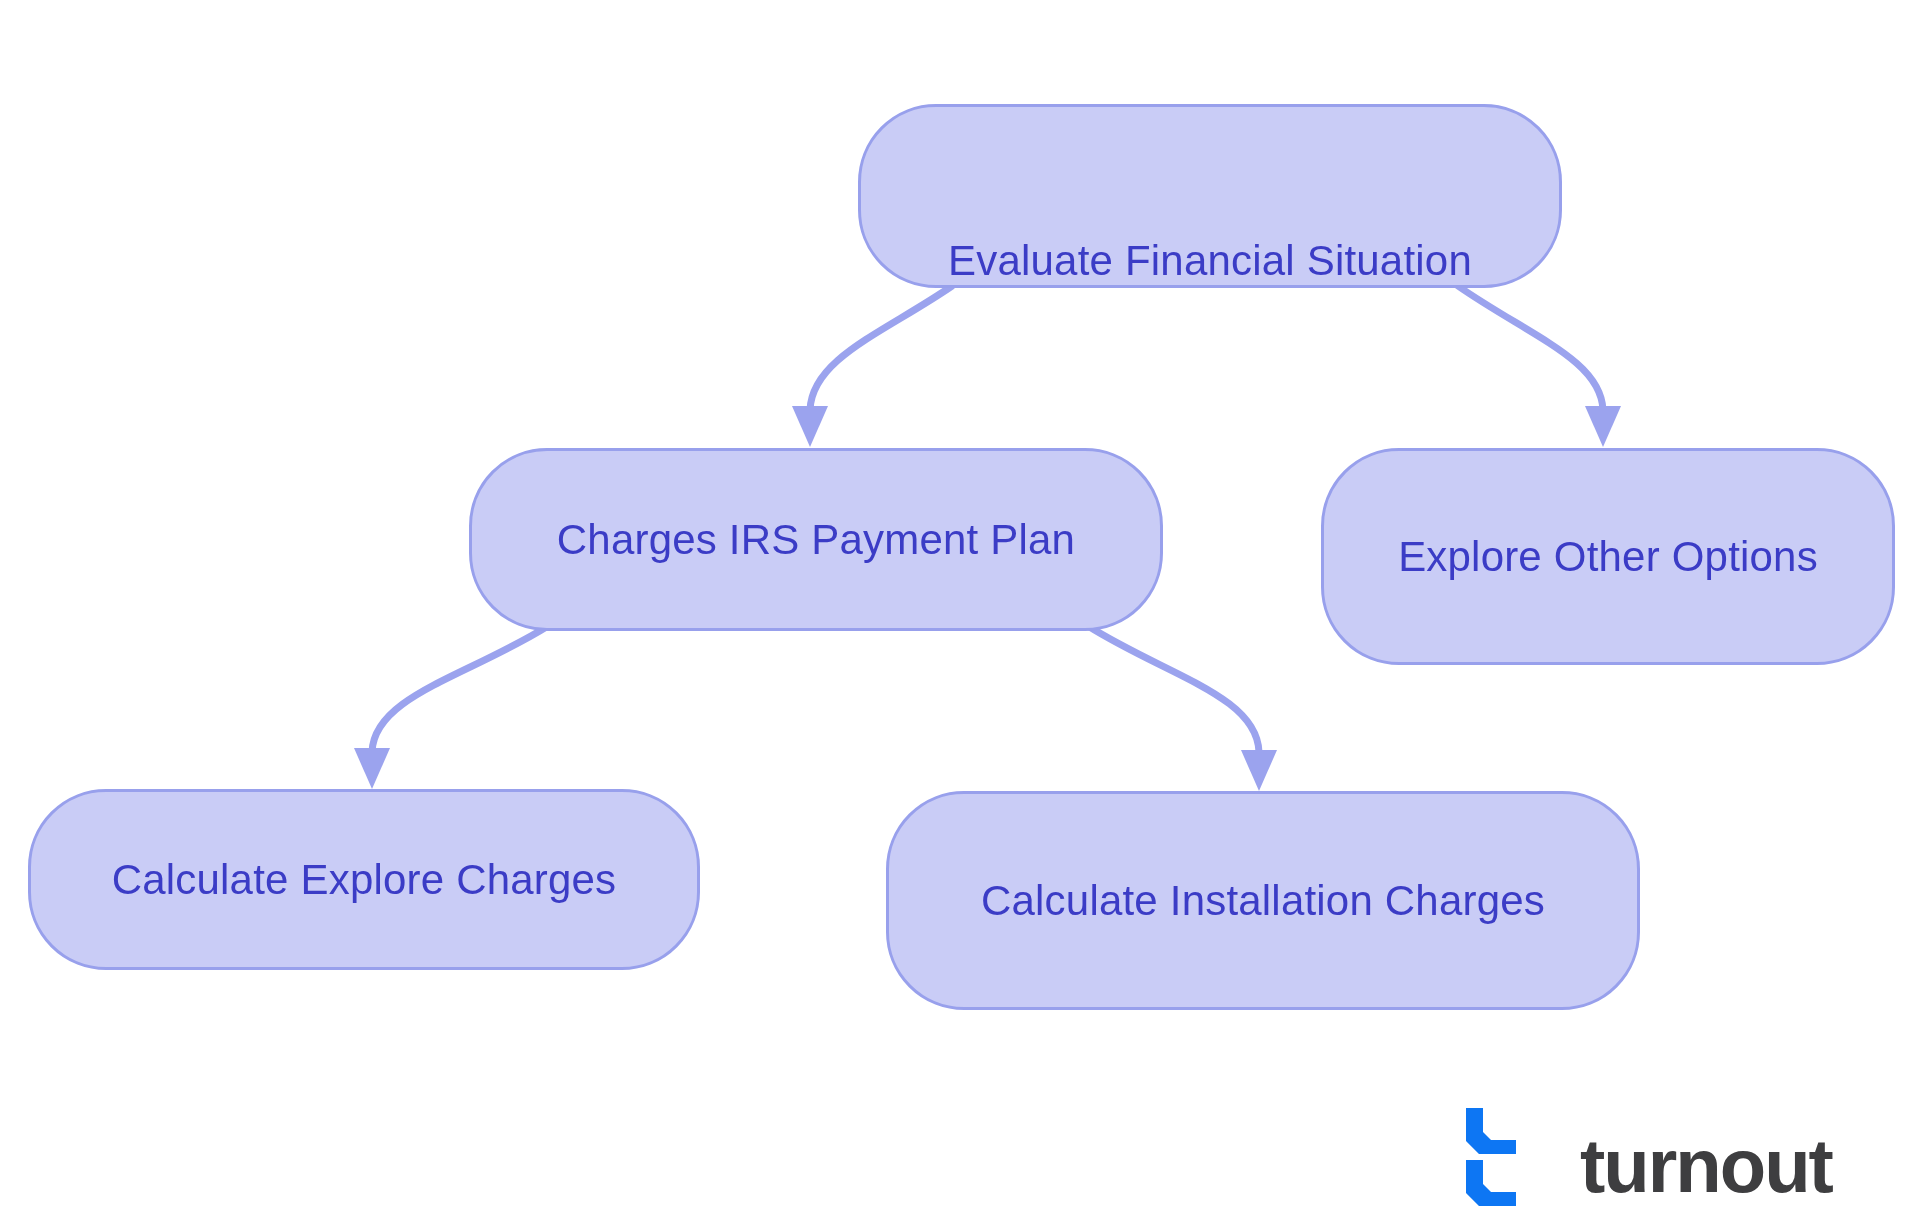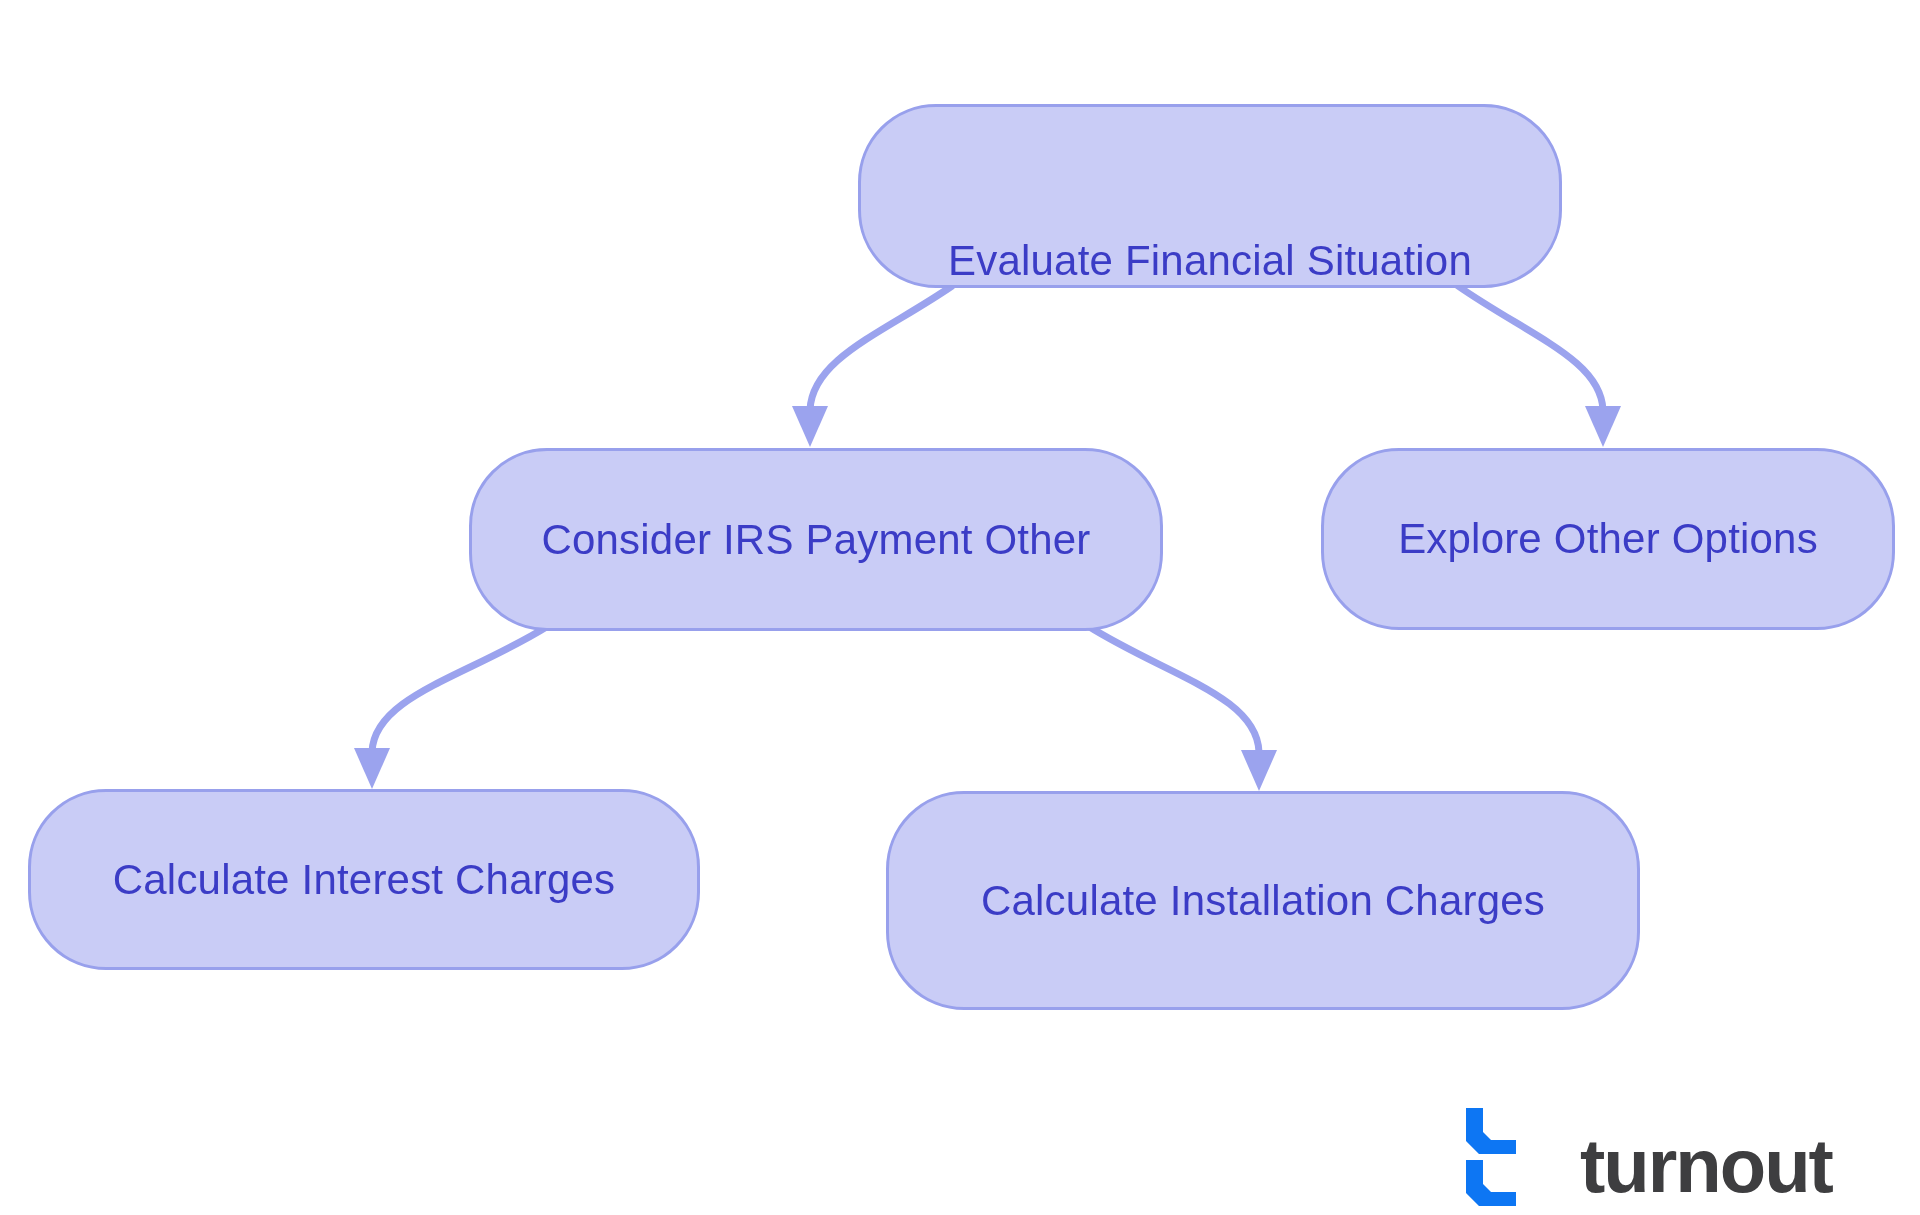--- a/index.html
+++ b/index.html
@@ -98,7 +98,7 @@
   </div>
 
   <div class="node" id="node-consider">
-    <span class="node-label">Consider IRS Payment Other</span>
+    <span class="node-label">Charges IRS Payment Plan</span>
   </div>
 
   <div class="node" id="node-explore">

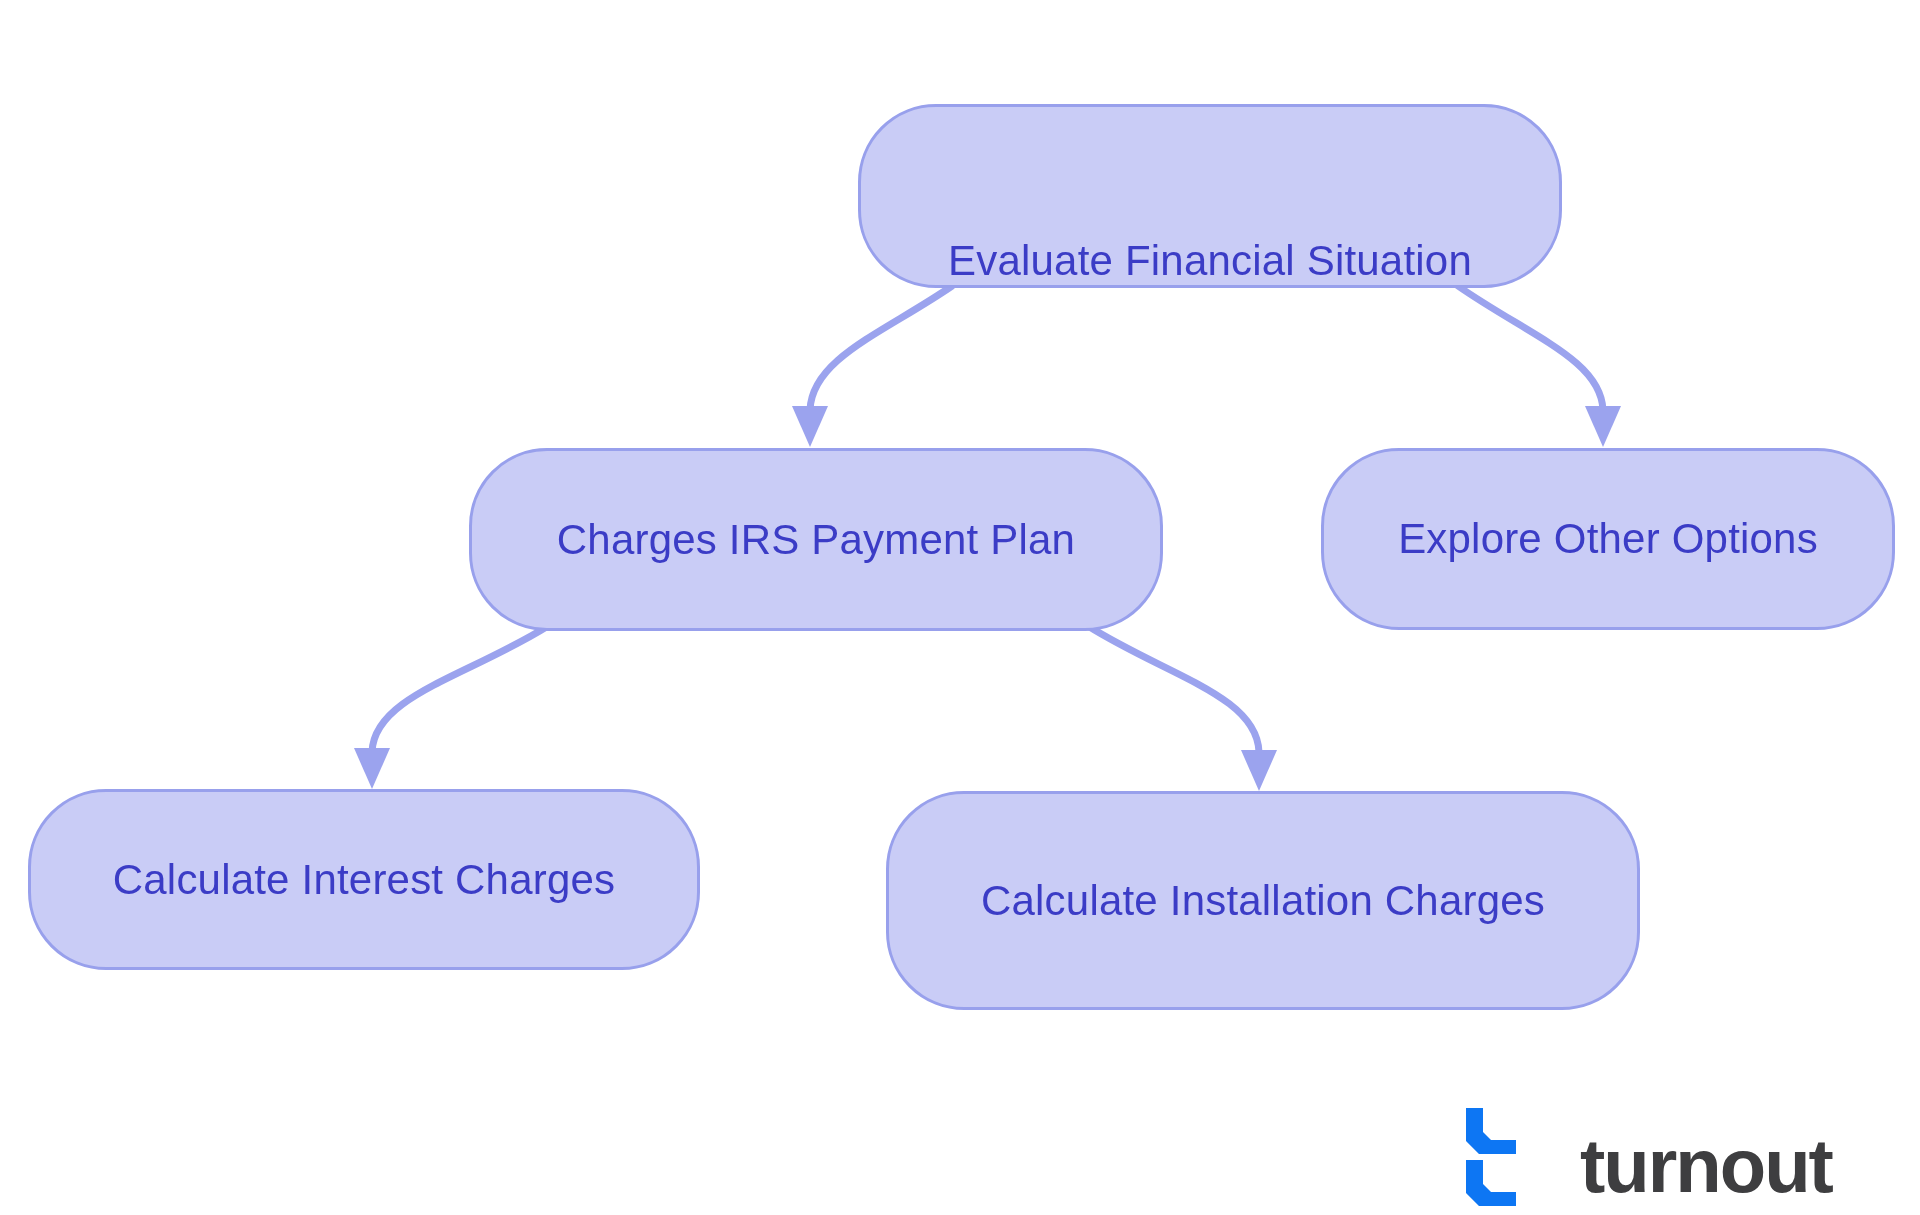--- a/index.html
+++ b/index.html
@@ -52,7 +52,7 @@
   .node-label{color:var(--node-text);}
   #node-evaluate     {left:858px;  top:104px; width:704px; height:184px;align-items:flex-end;}
   #node-consider     {left:469px;  top:448px; width:694px; height:183px;}
-  #node-explore      {left:1321px; top:448px; width:574px; height:182px;}
+  #node-explore      {left:1321px; top:448px; width:574px; height:217px;}
   #node-interest     {left:28px;   top:789px; width:672px; height:181px;}
   #node-installation {left:886px;  top:791px; width:754px; height:219px;}
   .logo{

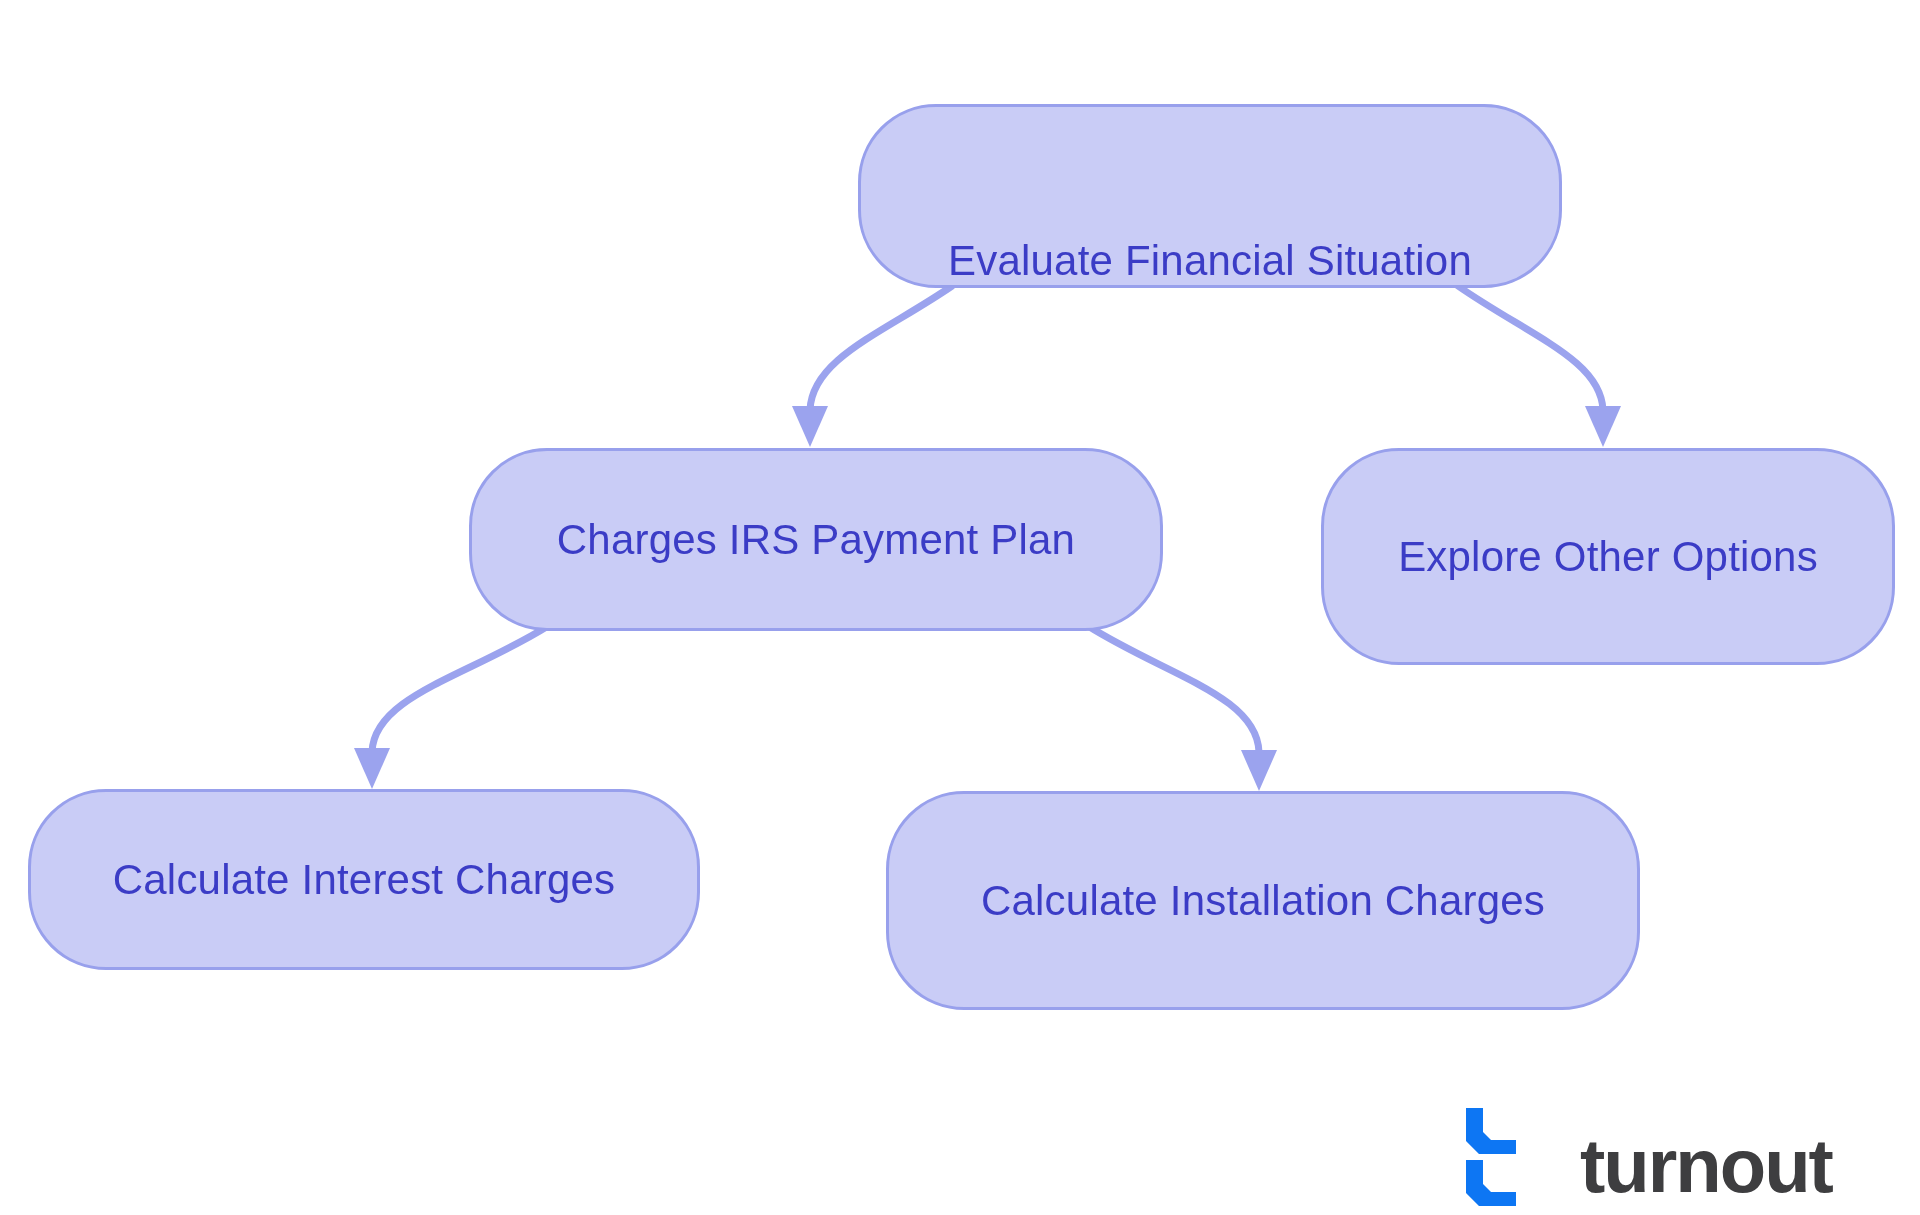--- a/index.html
+++ b/index.html
@@ -106,7 +106,7 @@
   </div>
 
   <div class="node" id="node-interest">
-    <span class="node-label">Calculate Interest Charges</span>
+    <span class="node-label">Calculate Explore Charges</span>
   </div>
 
   <div class="node" id="node-installation">

